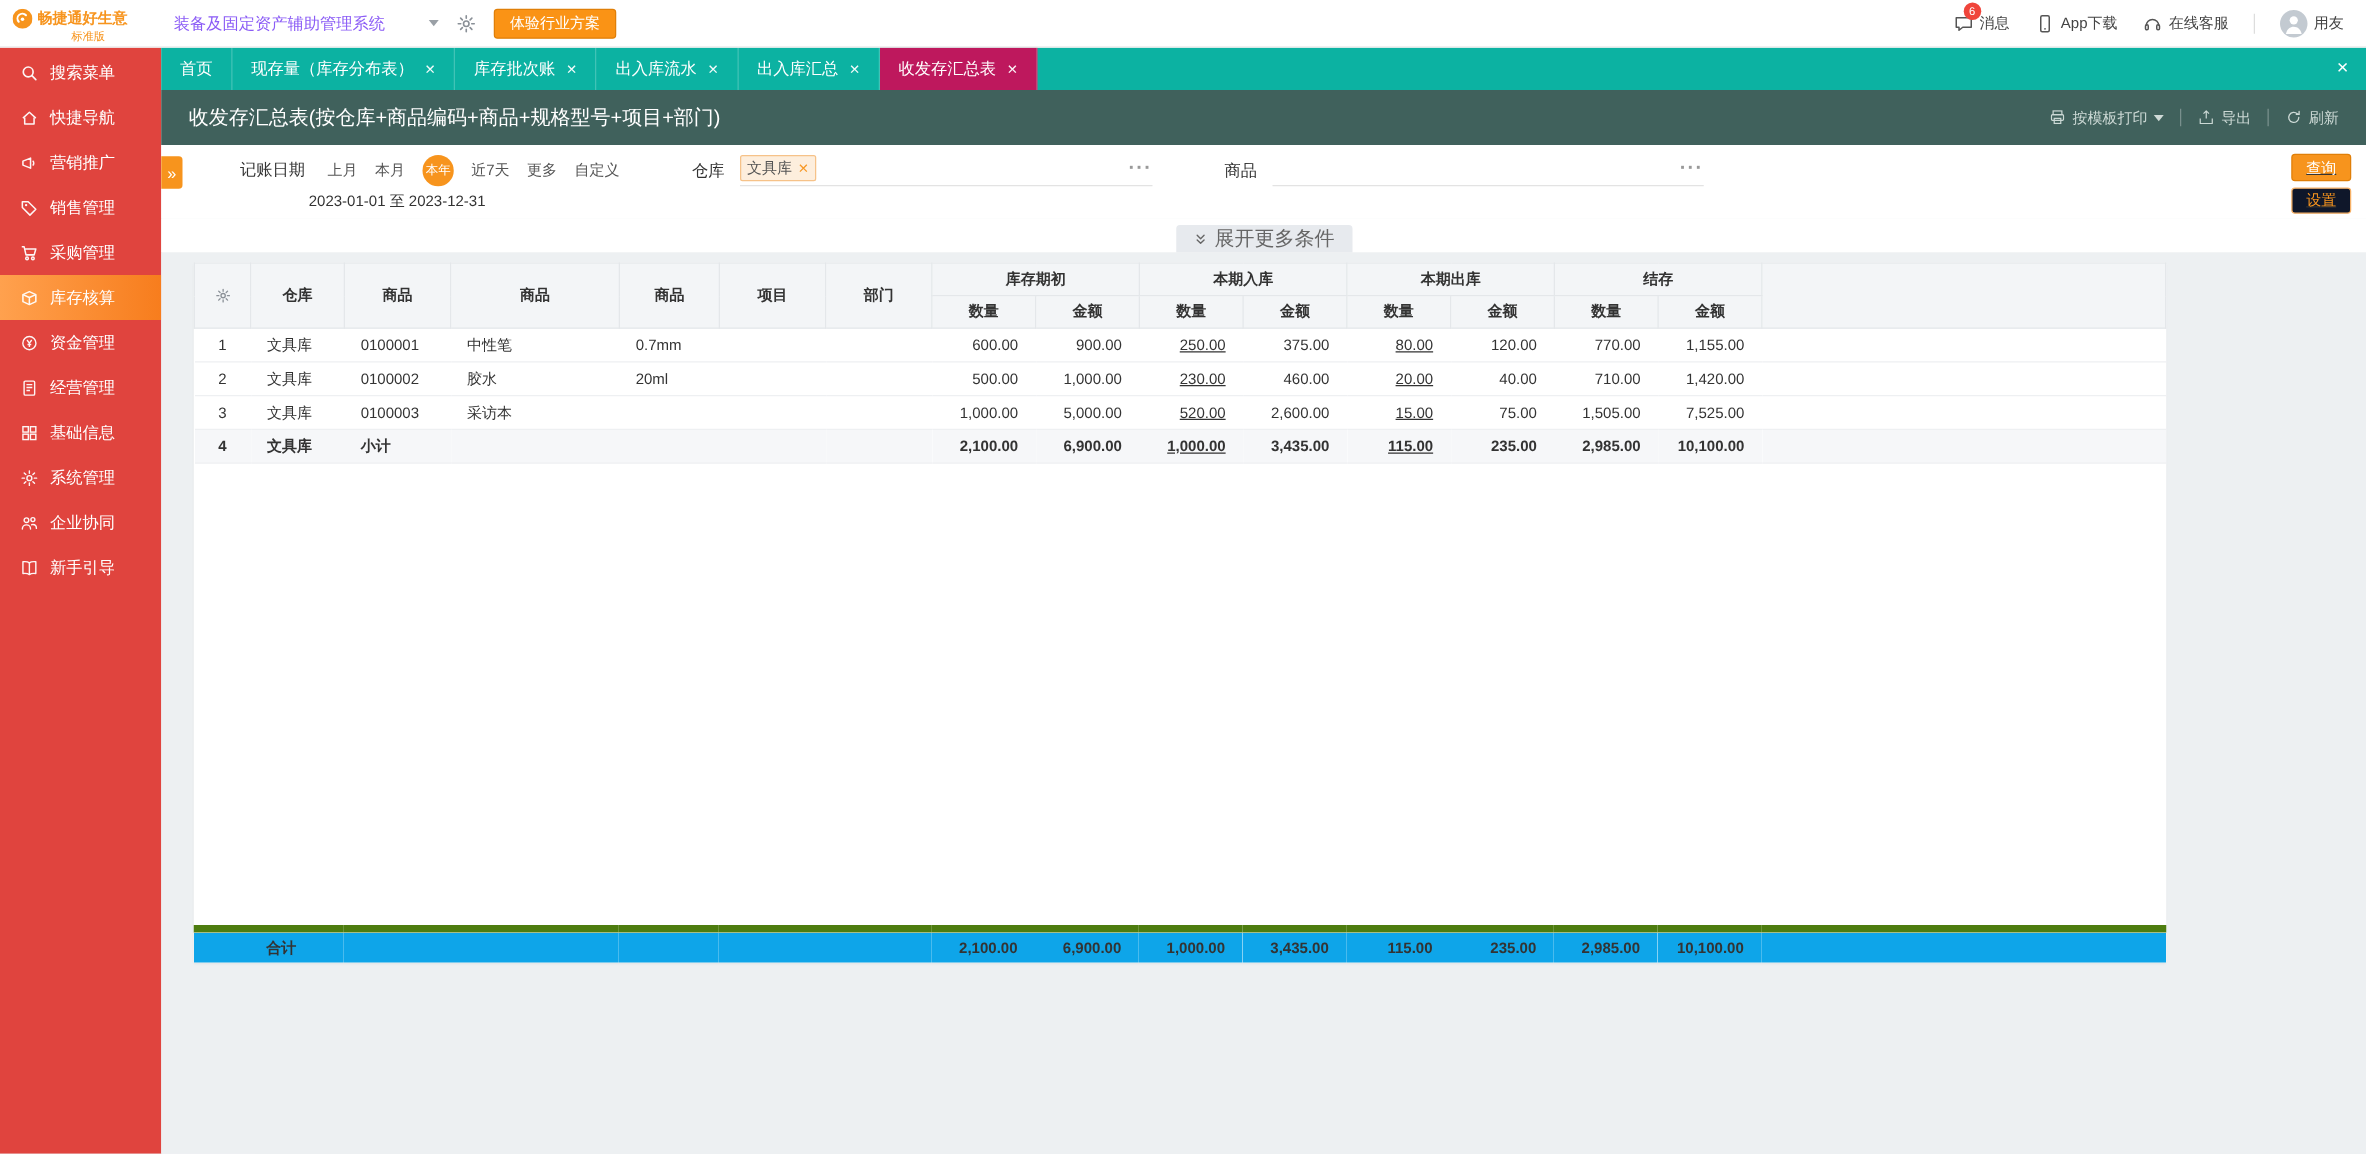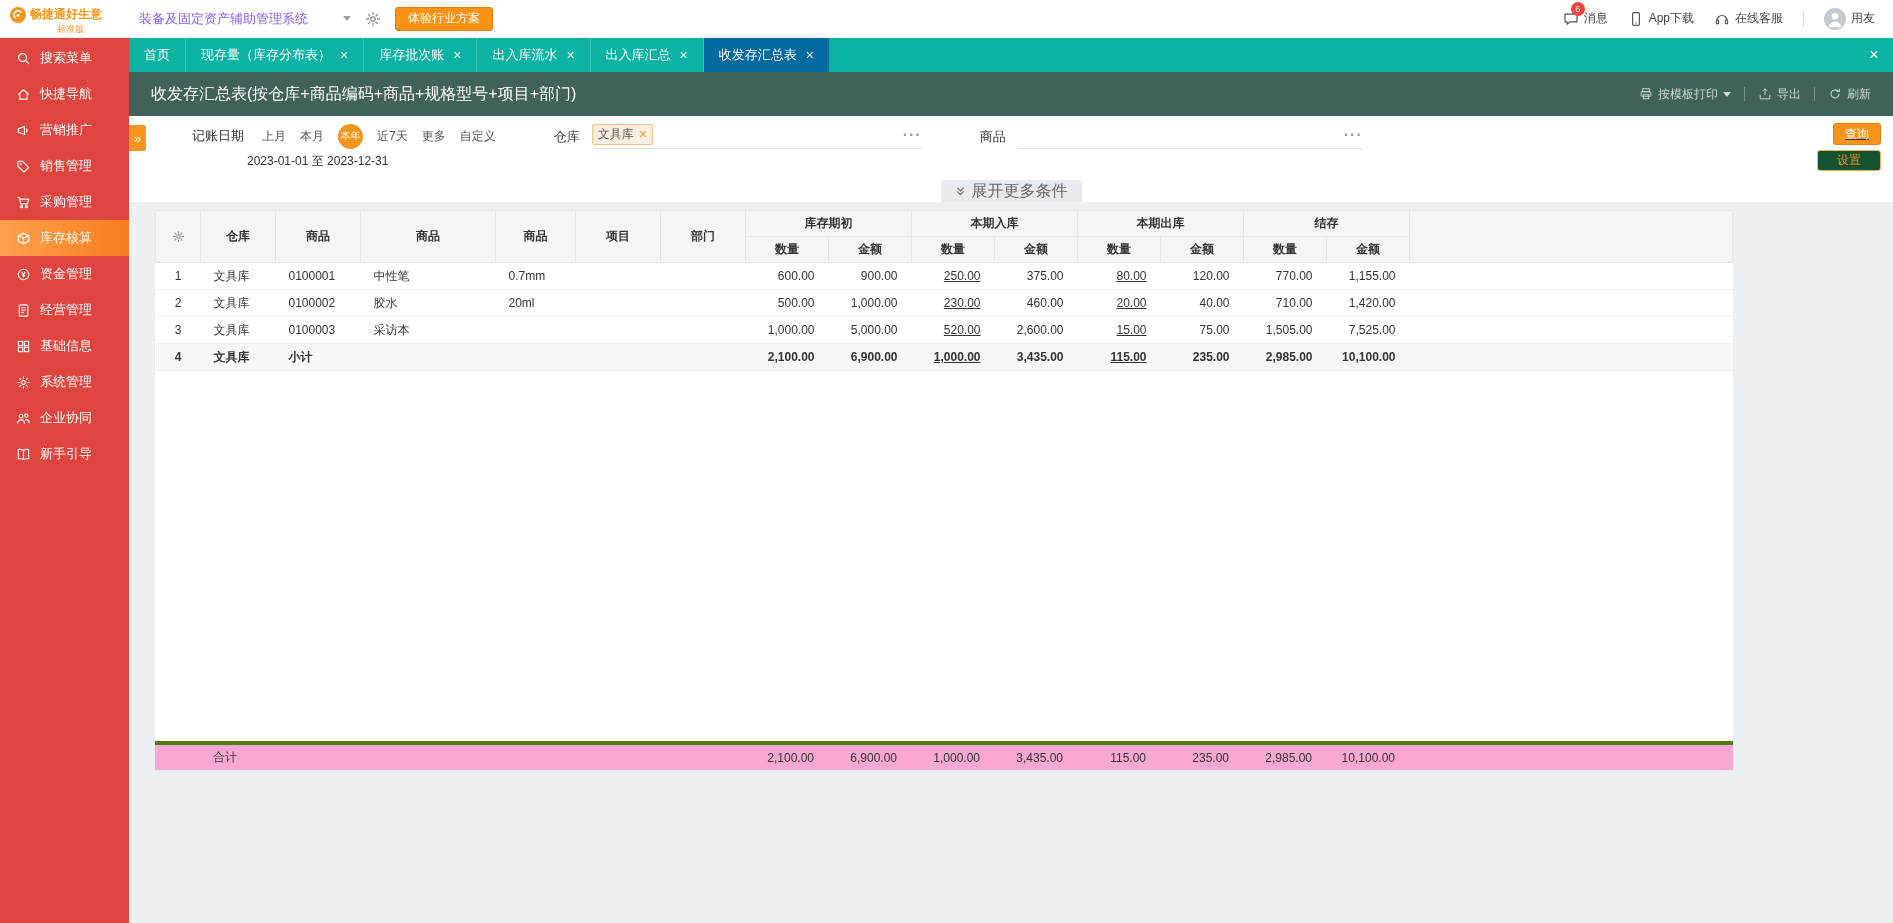--- a/index.html
+++ b/index.html
@@ -37,7 +37,7 @@
   
   .tabbar { height:34px; background:#0cb2a2; display:flex; align-items:stretch; color:#fff; flex:none; }
   .tab { display:flex; align-items:center; gap:9px; padding:0 15px; font-size:13px; border-right:1px solid rgba(255,255,255,.22); cursor:pointer; white-space:nowrap; }
-  .tab.active { background:#0369a1; }
+  .tab.active { background:#be185d; }
   .x-icon::before { content:"×"; font-size:14px; line-height:1; opacity:.95; }
   .tabbar-closeall { margin-left:auto; width:38px; display:flex; align-items:center; justify-content:center; font-size:16px; cursor:pointer; }
   .tabbar-closeall::before { content:"×"; }

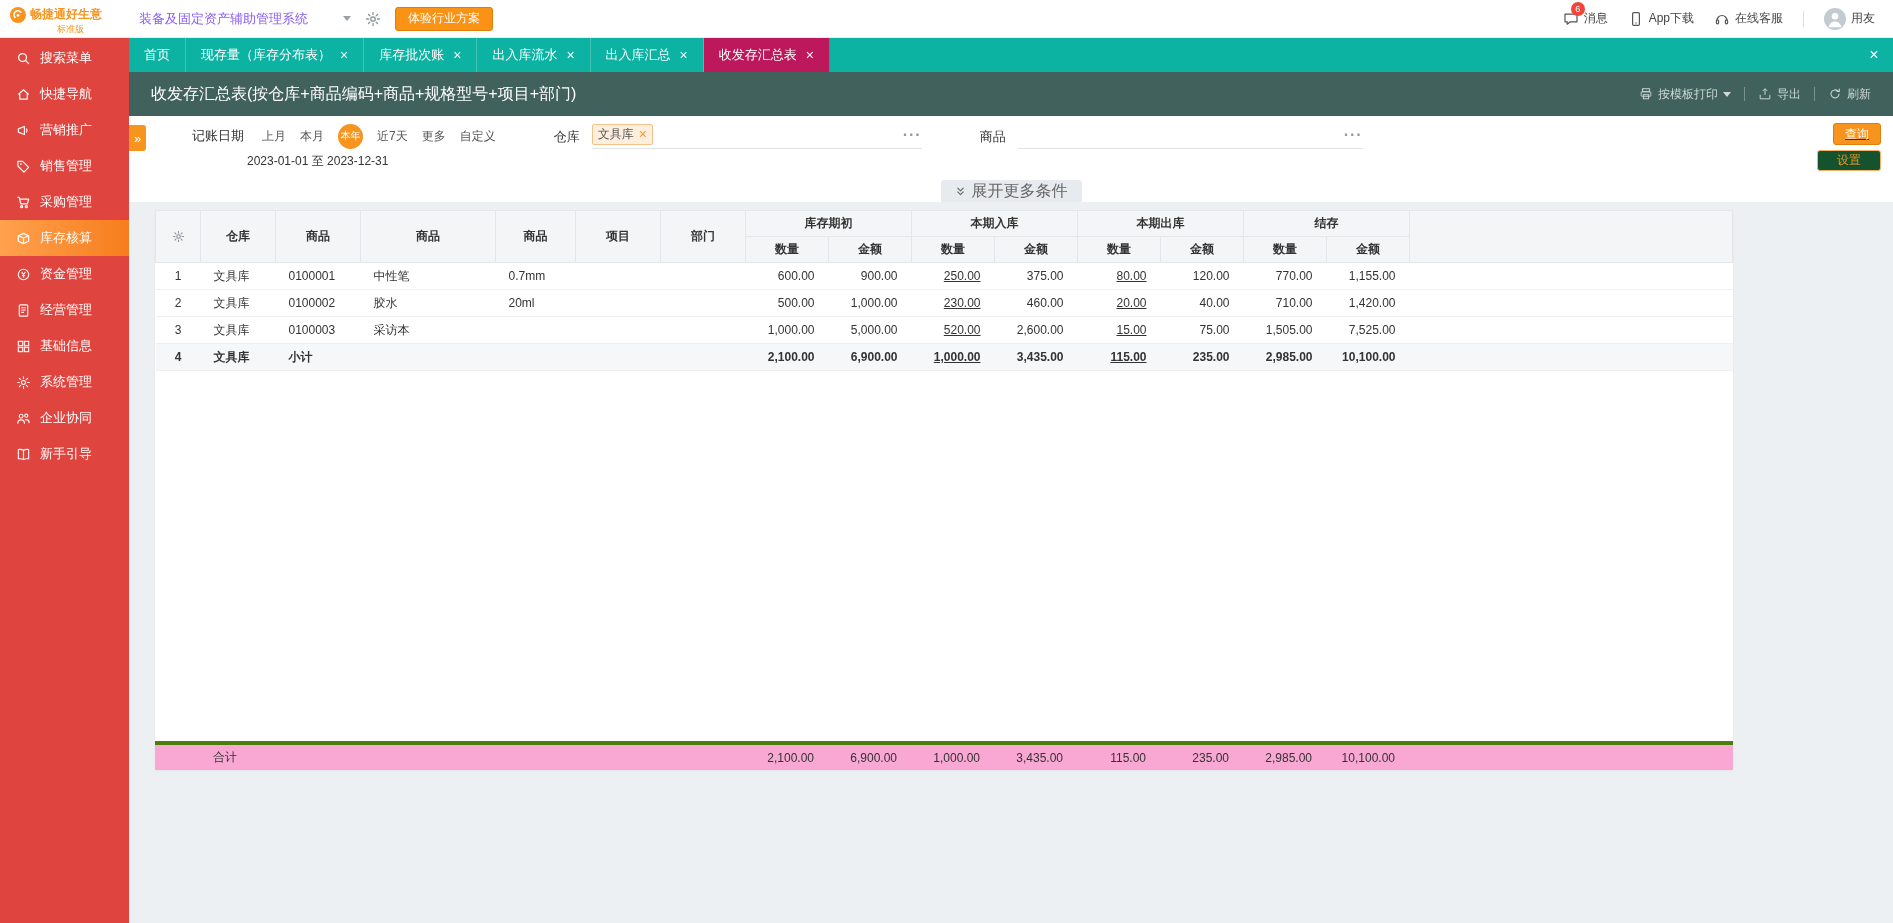--- a/index.html
+++ b/index.html
@@ -69,7 +69,7 @@
   .dots::before { content:"···"; }
   .filter-btns { margin-left:auto; margin-right:12px; display:flex; flex-direction:column; gap:5px; align-items:flex-end;text-decoration:underline; }
   .btn-query { width:48px; height:22px; background:#f7941d; border:1px solid #e07f08; border-radius:3px; color:#fff; font-size:12px; display:flex; align-items:center; justify-content:center; cursor:pointer; }
-  .btn-settings { width:64px; height:21px; background:#14532d; border:1px solid #f6b066; border-radius:3px; color:#f7941d; font-size:12px; display:flex; align-items:center; justify-content:center; cursor:pointer; }
+  .btn-settings { width:48px; height:21px; background:#0f172a; border:1px solid #f6b066; border-radius:3px; color:#f7941d; font-size:12px; display:flex; align-items:center; justify-content:center; cursor:pointer; }
 
   
   .expand-bar { background:#fff; height:27px; display:flex; justify-content:center; align-items:flex-end; flex:none; }

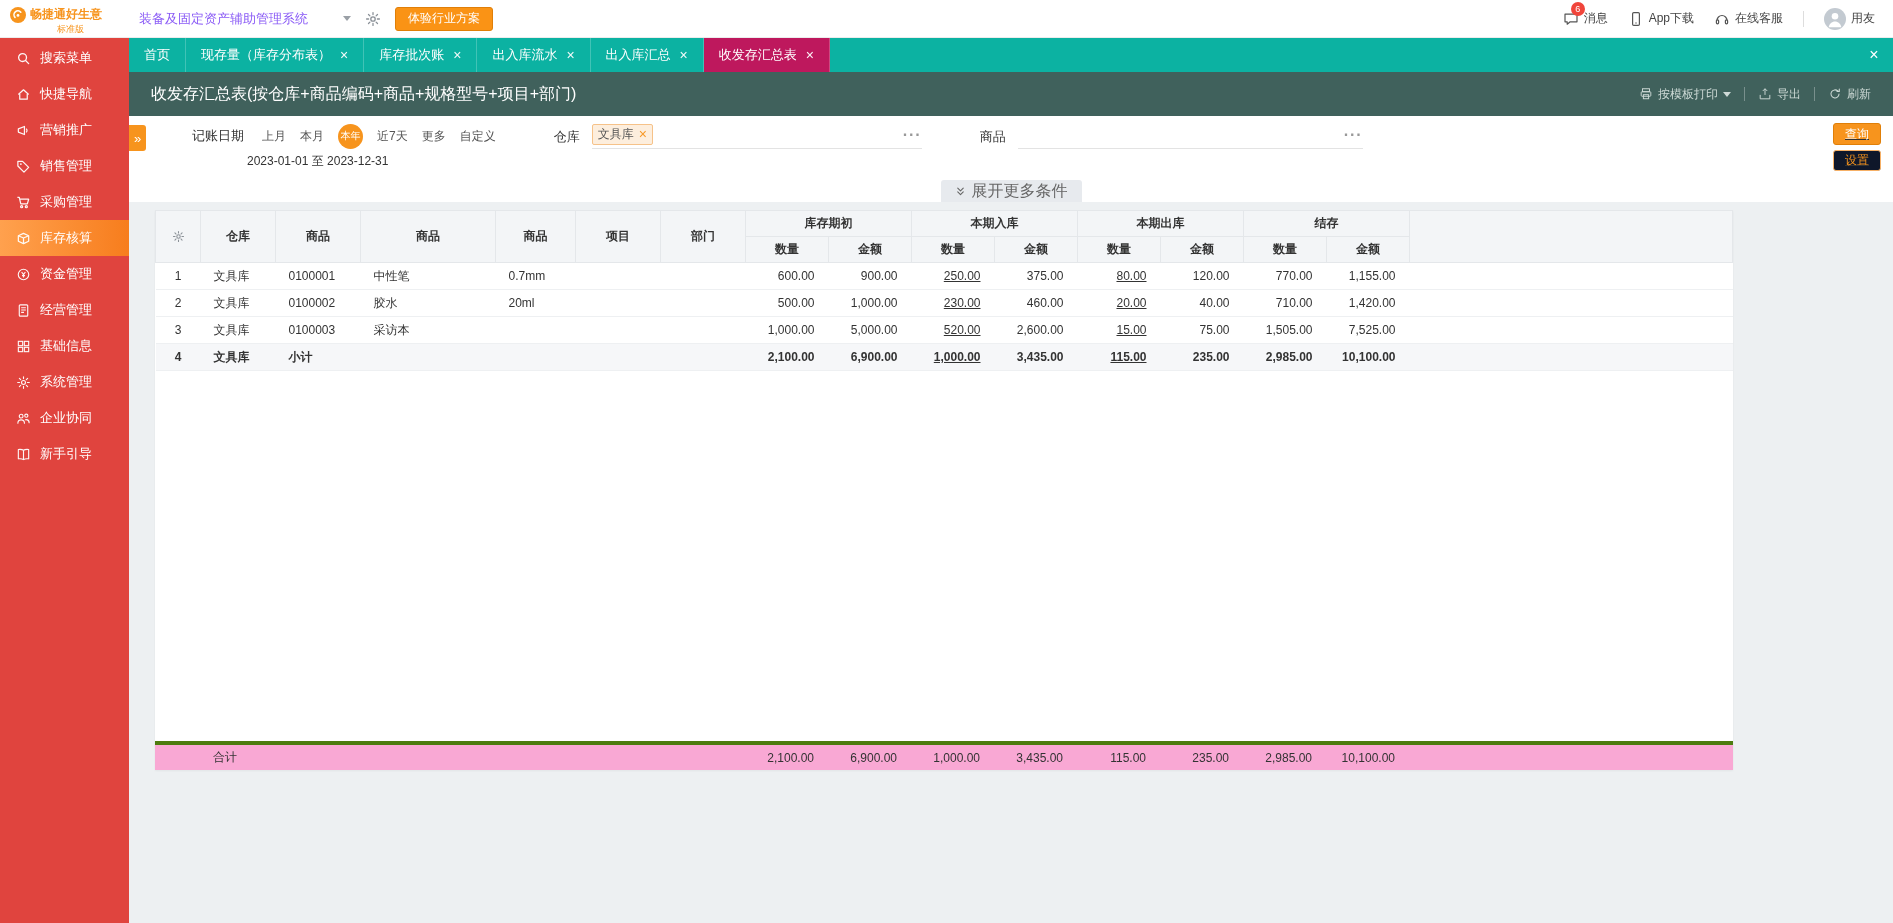--- a/index.html
+++ b/index.html
@@ -89,7 +89,7 @@
   tr.subtotal td { font-weight:bold; background:#f6f7f9; }
   .gear-th { display:flex; justify-content:center; color:#8a9097; cursor:pointer; }
   .spacer { flex:1; }
-  .footer-table td { background:#f9a8d4; border-top:4px solid #4d7c0f; border-bottom:none; font-weight:normal; }
+  .footer-table td { background:#0ea5e9; border-top:6px solid #4d7c0f; border-bottom:none; font-weight:bold; }
 
   svg { display:block; }
 </style>

